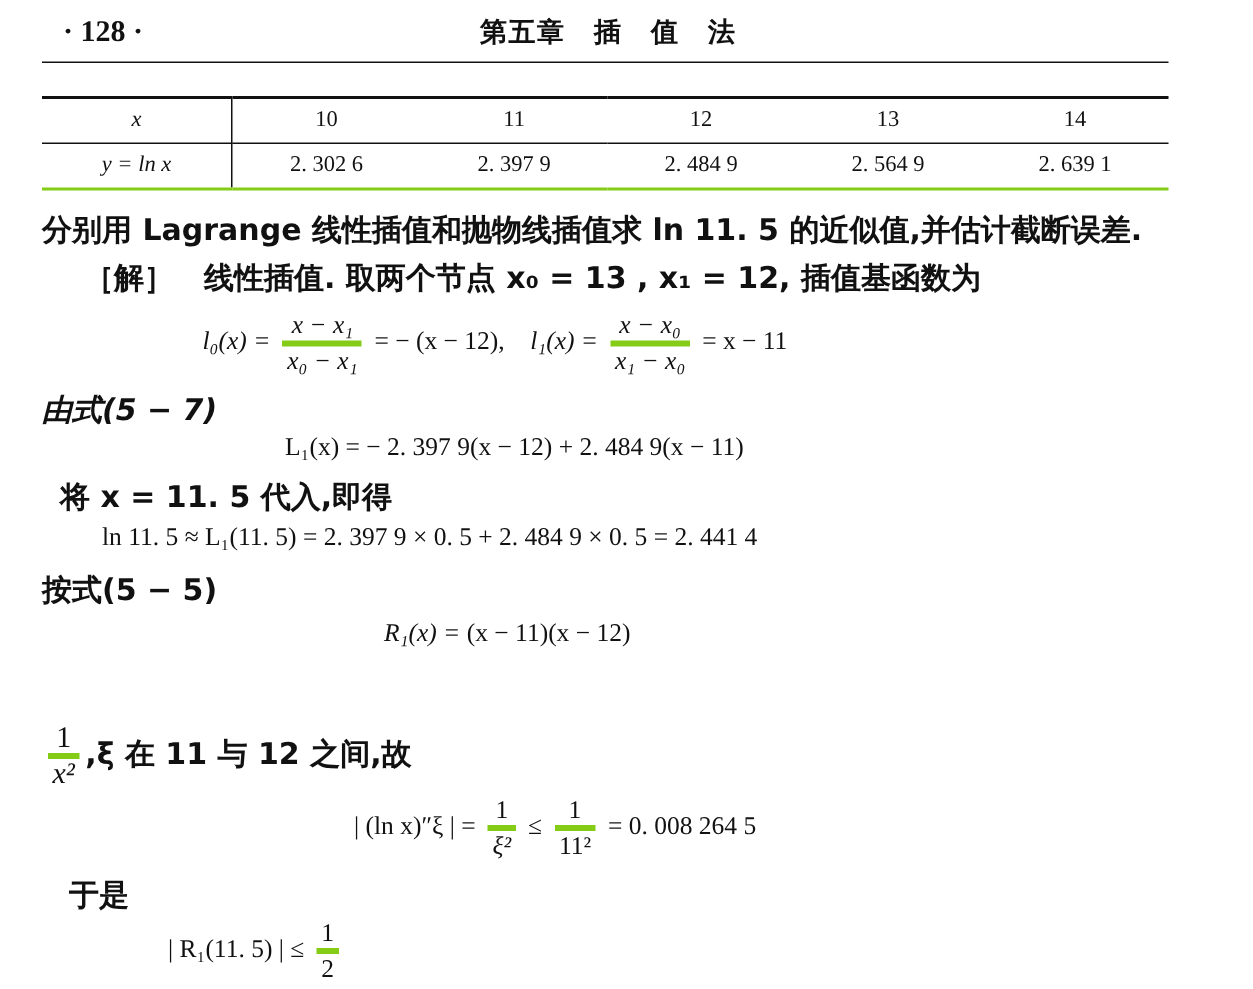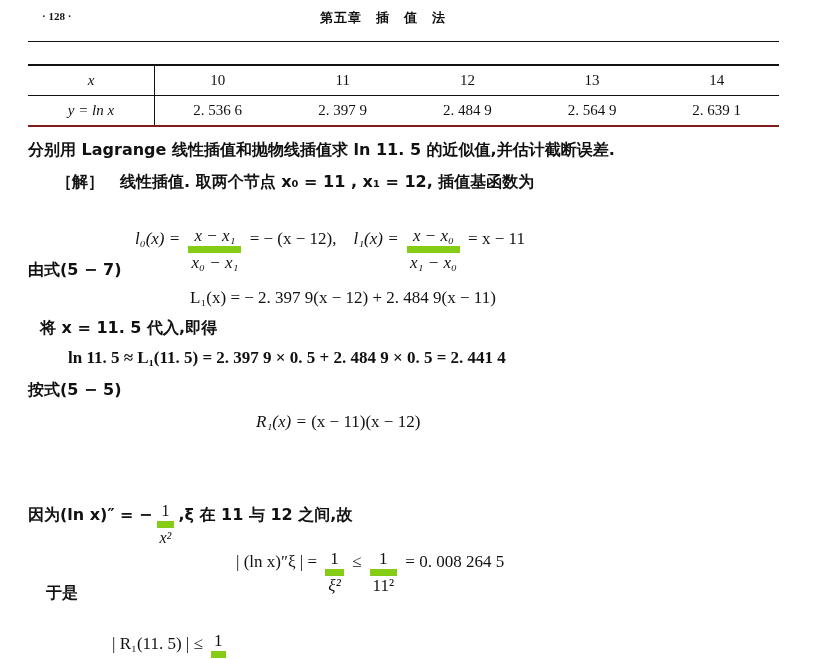--- a/index.html
+++ b/index.html
@@ -6,7 +6,7 @@
   body { width: 835px; height: 659px; position: relative; overflow: hidden;
          font-family: "DejaVu Serif", "Liberation Serif", serif; color: #111; }
   .abs { position: absolute; }
-  .header-page { left: 42px; top: 10px; font-size: 11px; font-weight: bold; font-family: "Liberation Serif", serif; }
+  .header-page { left: 42px; top: 10px; font-size: 20px; font-weight: bold; font-family: "Liberation Serif", serif; }
   .header-title { left: 320px; top: 9px; font-size: 13px; font-weight: bold; letter-spacing: 1px; font-family: "DejaVu Sans", sans-serif; }
   .header-rule { left: 28px; top: 41px; width: 451px; height: 1px; background: #111; width: 751px; }
   table.data { position: absolute; left: 28px; top: 64px; width: 751px; border-collapse: collapse;

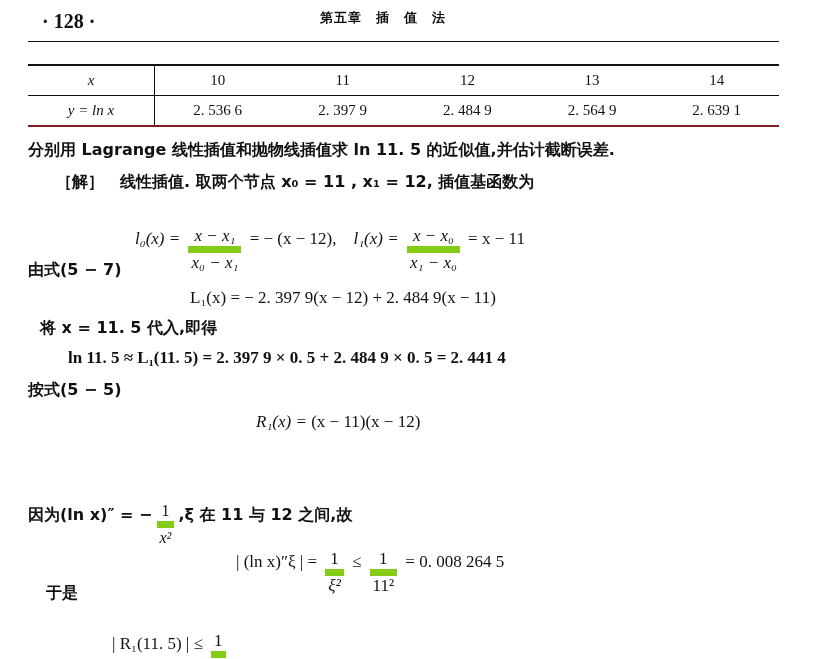--- a/index.html
+++ b/index.html
@@ -7,7 +7,7 @@
          font-family: "DejaVu Serif", "Liberation Serif", serif; color: #111; }
   .abs { position: absolute; }
   .header-page { left: 42px; top: 10px; font-size: 20px; font-weight: bold; font-family: "Liberation Serif", serif; }
-  .header-title { left: 320px; top: 9px; font-size: 13px; font-weight: bold; letter-spacing: 1px; font-family: "DejaVu Sans", sans-serif; }
+  .header-title { left: 320px; top: 9px; font-size: 18px; font-weight: bold; letter-spacing: 1px; font-family: "DejaVu Sans", sans-serif; }
   .header-rule { left: 28px; top: 41px; width: 451px; height: 1px; background: #111; width: 751px; }
   table.data { position: absolute; left: 28px; top: 64px; width: 751px; border-collapse: collapse;
                font-family: "Liberation Serif", serif; font-size: 15px; }

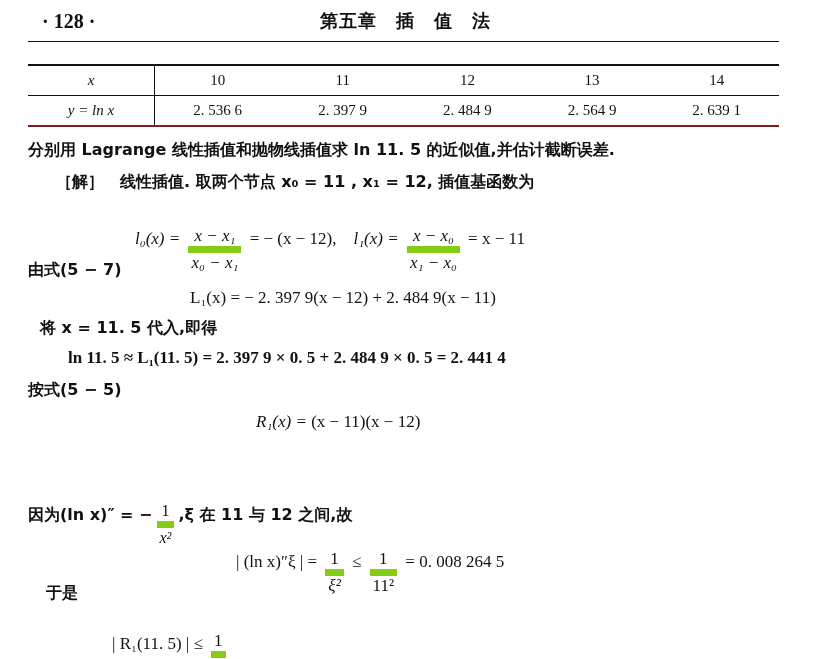--- a/index.html
+++ b/index.html
@@ -13,7 +13,7 @@
                font-family: "Liberation Serif", serif; font-size: 15px; }
   table.data td { text-align: center; height: 29px; padding: 0; }
   table.data tr.r0 td { border-top: 2px solid #111; border-bottom: 1px solid #111; }
-  table.data tr.r1 td { border-bottom: 2px solid #7f1d1d; }
+  table.data tr.r1 td { border-bottom: 2px solid #84cc16; }
   table.data td.head { width: 126px; border-right: 1px solid #111; font-style: italic; }
   .line { position: absolute; font-size: 16px; white-space: nowrap; font-family: "DejaVu Sans", sans-serif; font-weight: bold; }
   .math { position: absolute; white-space: nowrap; font-family: "Liberation Serif", serif; font-size: 17px; }

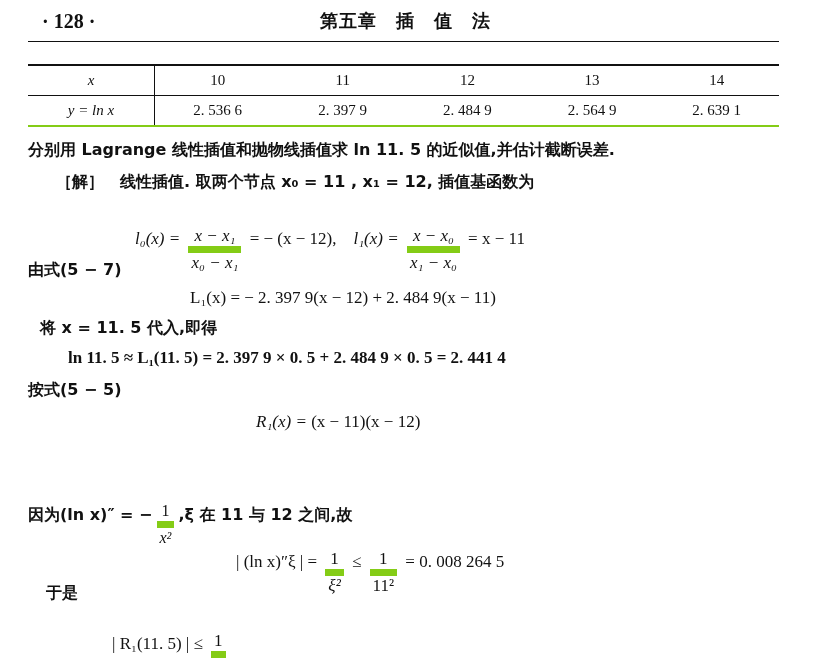--- a/index.html
+++ b/index.html
@@ -41,7 +41,7 @@
   </tr>
   <tr class="r1">
     <td class="head">y = ln x</td>
-    <td>2. 536 6</td>
+    <td>2. 302 6</td>
     <td>2. 397 9</td>
     <td>2. 484 9</td>
     <td>2. 564 9</td>

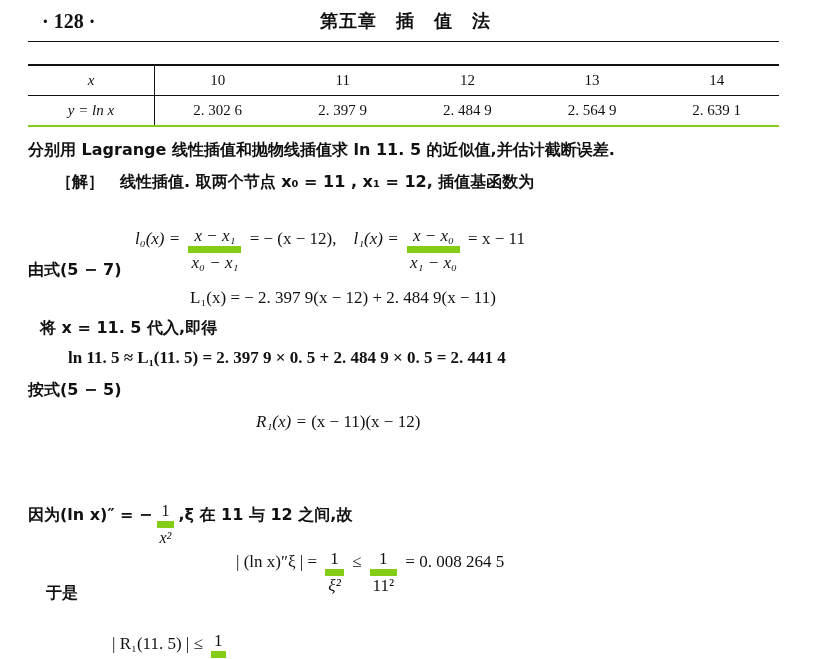--- a/index.html
+++ b/index.html
@@ -15,7 +15,7 @@
   table.data tr.r0 td { border-top: 2px solid #111; border-bottom: 1px solid #111; }
   table.data tr.r1 td { border-bottom: 2px solid #84cc16; }
   table.data td.head { width: 126px; border-right: 1px solid #111; font-style: italic; }
-  .line { position: absolute; font-size: 16px; white-space: nowrap; font-family: "DejaVu Sans", sans-serif; font-weight: bold; }
+  .line { position: absolute; font-size: 20px; white-space: nowrap; font-family: "DejaVu Sans", sans-serif; font-weight: bold; }
   .math { position: absolute; white-space: nowrap; font-family: "Liberation Serif", serif; font-size: 17px; }
   .i { font-style: italic; }
   .frac { display: inline-block; vertical-align: middle; text-align: center; margin: 0 4px; }

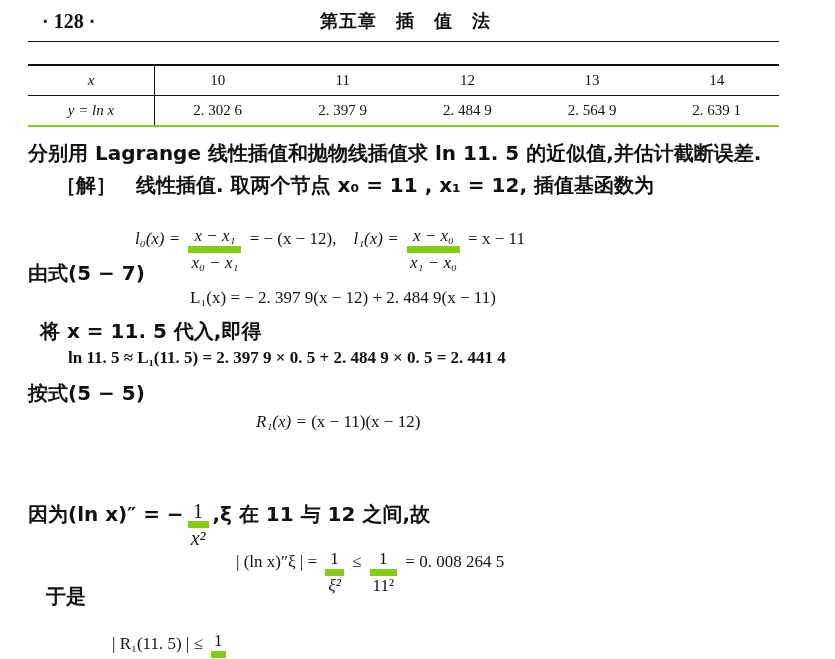--- a/index.html
+++ b/index.html
@@ -51,7 +51,7 @@
   </table>
 
 <div class="line" style="left:28px; top:140px;">分别用 Lagrange 线性插值和抛物线插值求 ln 11. 5 的近似值,并估计截断误差.</div>
-<div class="line" style="left:56px; top:172px;">［解］　线性插值. 取两个节点 x₀ = 11 , x₁ = 12, 插值基函数为</div>
+<div class="line" style="left:56px; top:172px;">［解］　线性插值. 取两个节点 x₀ = 13 , x₁ = 12, 插值基函数为</div>
 
 <div class="math" style="left:135px; top:207px;">
   <span class="i">l₀(x) =</span>

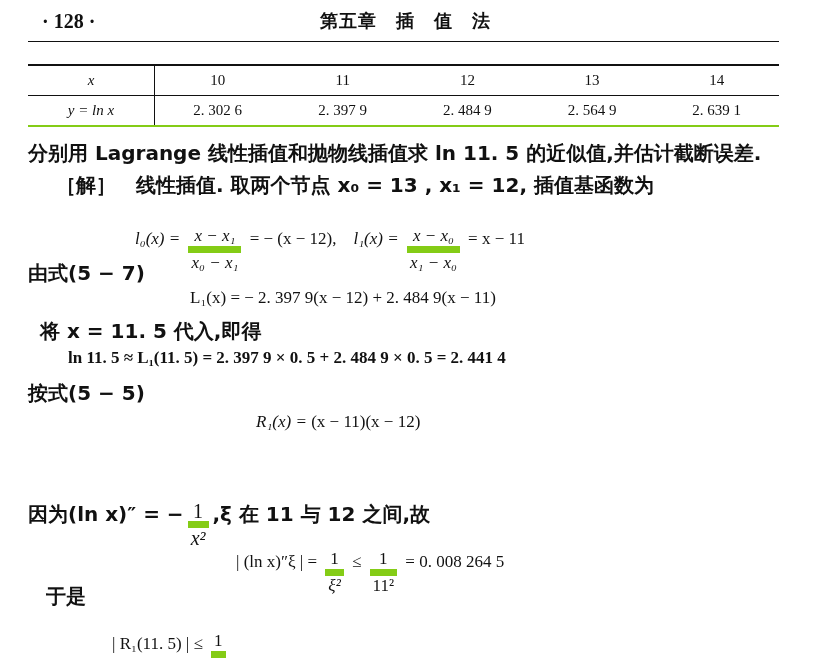--- a/index.html
+++ b/index.html
@@ -19,7 +19,7 @@
   .math { position: absolute; white-space: nowrap; font-family: "Liberation Serif", serif; font-size: 17px; }
   .i { font-style: italic; }
   .frac { display: inline-block; vertical-align: middle; text-align: center; margin: 0 4px; }
-  .frac .num { display: block; padding: 0 3px; border-bottom: 7px solid #84cc16; line-height: 20px; margin-top: 19px; }
+  .frac .num { display: block; padding: 0 3px; border-bottom: 4px solid #84cc16; line-height: 20px; }
   .frac .den { display: block; padding: 0 3px; line-height: 20px; font-family: Liberation Serif, serif; }
 </style>
 </head>

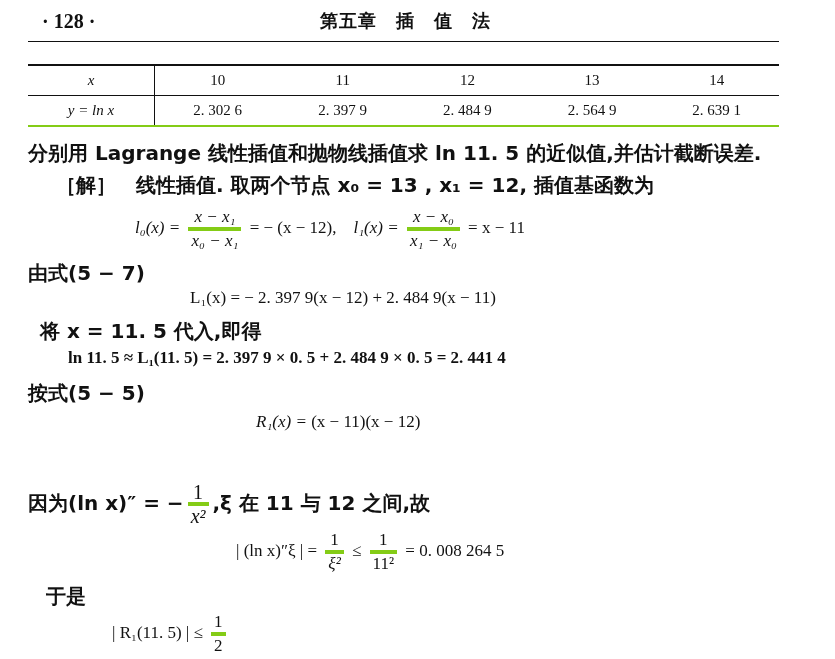--- a/index.html
+++ b/index.html
@@ -69,7 +69,7 @@
   <span>= x − 11</span>
 </div>
 
-<div class="line" style="left:28px; top:260px;">由式(5 − 7)</div>
+<div class="line" style="left:28px; top:260px;font-style:italic;">由式(5 − 7)</div>
 <div class="math" style="left:190px; top:288px;text-align:center;">L₁(x) = − 2. 397 9(x − 12) + 2. 484 9(x − 11)</div>
 <div class="line" style="left:40px; top:318px;">将 x = 11. 5 代入,即得</div>
 <div class="math" style="left:68px; top:348px;font-weight:bold;">ln 11. 5 ≈ L₁(11. 5) = 2. 397 9 × 0. 5 + 2. 484 9 × 0. 5 = 2. 441 4</div>

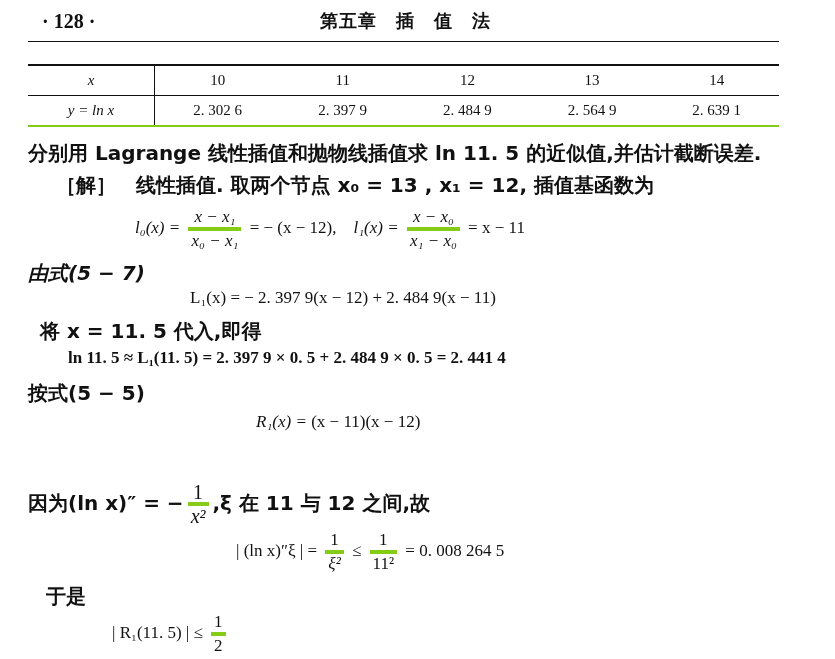--- a/index.html
+++ b/index.html
@@ -72,7 +72,7 @@
 <div class="line" style="left:28px; top:260px;font-style:italic;">由式(5 − 7)</div>
 <div class="math" style="left:190px; top:288px;text-align:center;">L₁(x) = − 2. 397 9(x − 12) + 2. 484 9(x − 11)</div>
 <div class="line" style="left:40px; top:318px;">将 x = 11. 5 代入,即得</div>
-<div class="math" style="left:68px; top:348px;font-weight:bold;">ln 11. 5 ≈ L₁(11. 5) = 2. 397 9 × 0. 5 + 2. 484 9 × 0. 5 = 2. 441 4</div>
+<div class="math" style="left:68px; top:348px;">ln 11. 5 ≈ L₁(11. 5) = 2. 397 9 × 0. 5 + 2. 484 9 × 0. 5 = 2. 441 4</div>
 <div class="line" style="left:28px; top:380px;">按式(5 − 5)</div>
 
 <div class="math" style="left:256px; top:412px;">

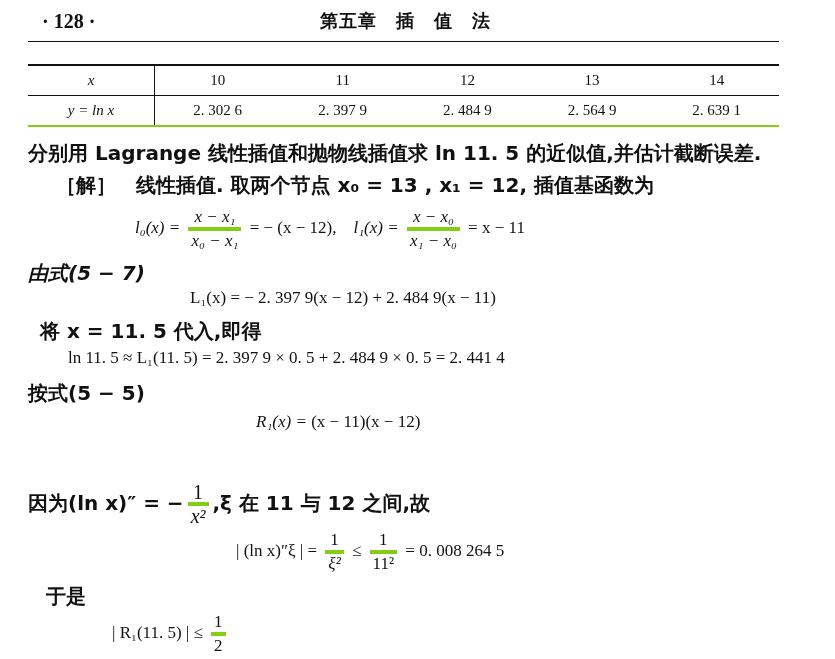--- a/index.html
+++ b/index.html
@@ -81,7 +81,7 @@
 </div>
 
 <div class="line" style="left:28px; top:482px;">
-  <span>因为(ln x)″ = −</span><span class="frac" style="font-weight:normal;font-family:'Liberation Serif',serif;"><span class="num">1</span><span class="den i">x²</span></span><span>,ξ 在 11 与 12 之间,故</span>
+  <span class="frac" style="font-weight:normal;font-family:'Liberation Serif',serif;"><span class="num">1</span><span class="den i">x²</span></span><span>,ξ 在 11 与 12 之间,故</span>
 </div>
 
 <div class="math" style="left:236px; top:530px;">

